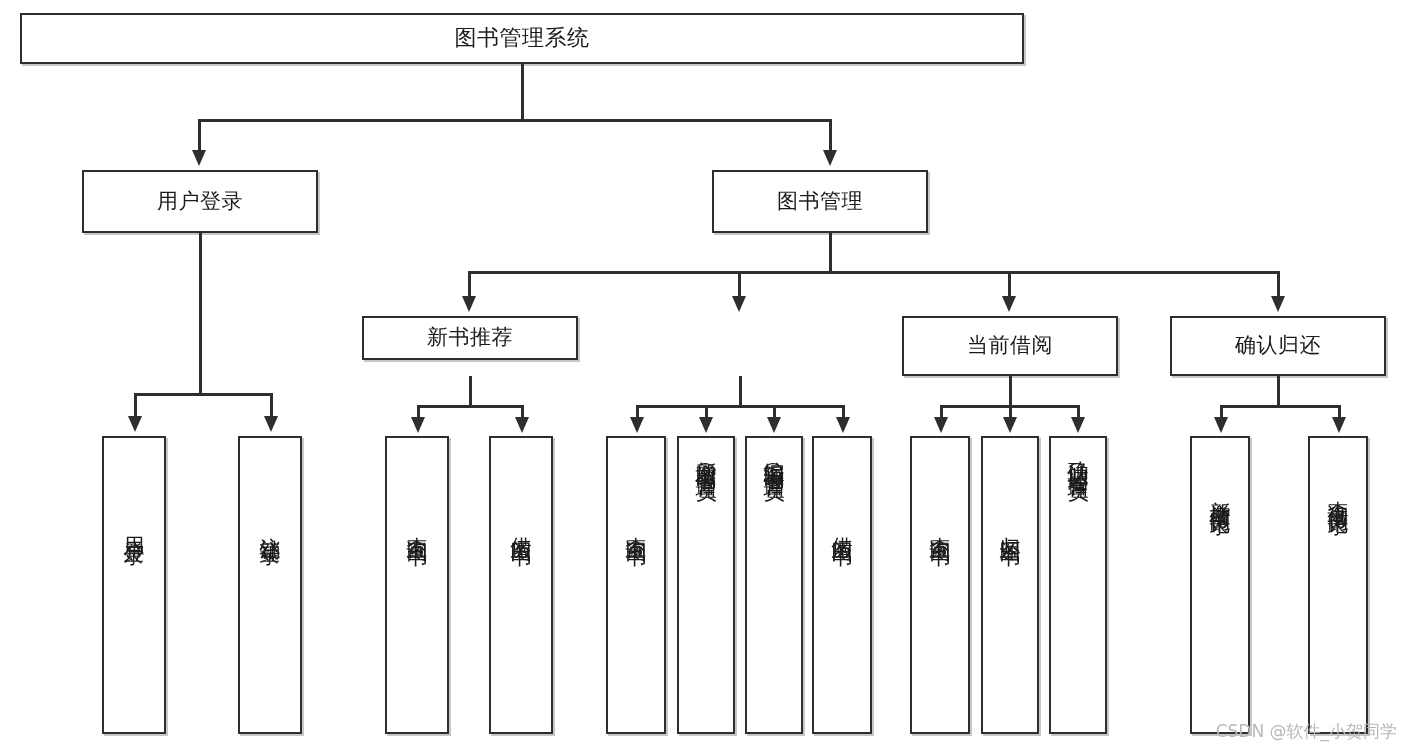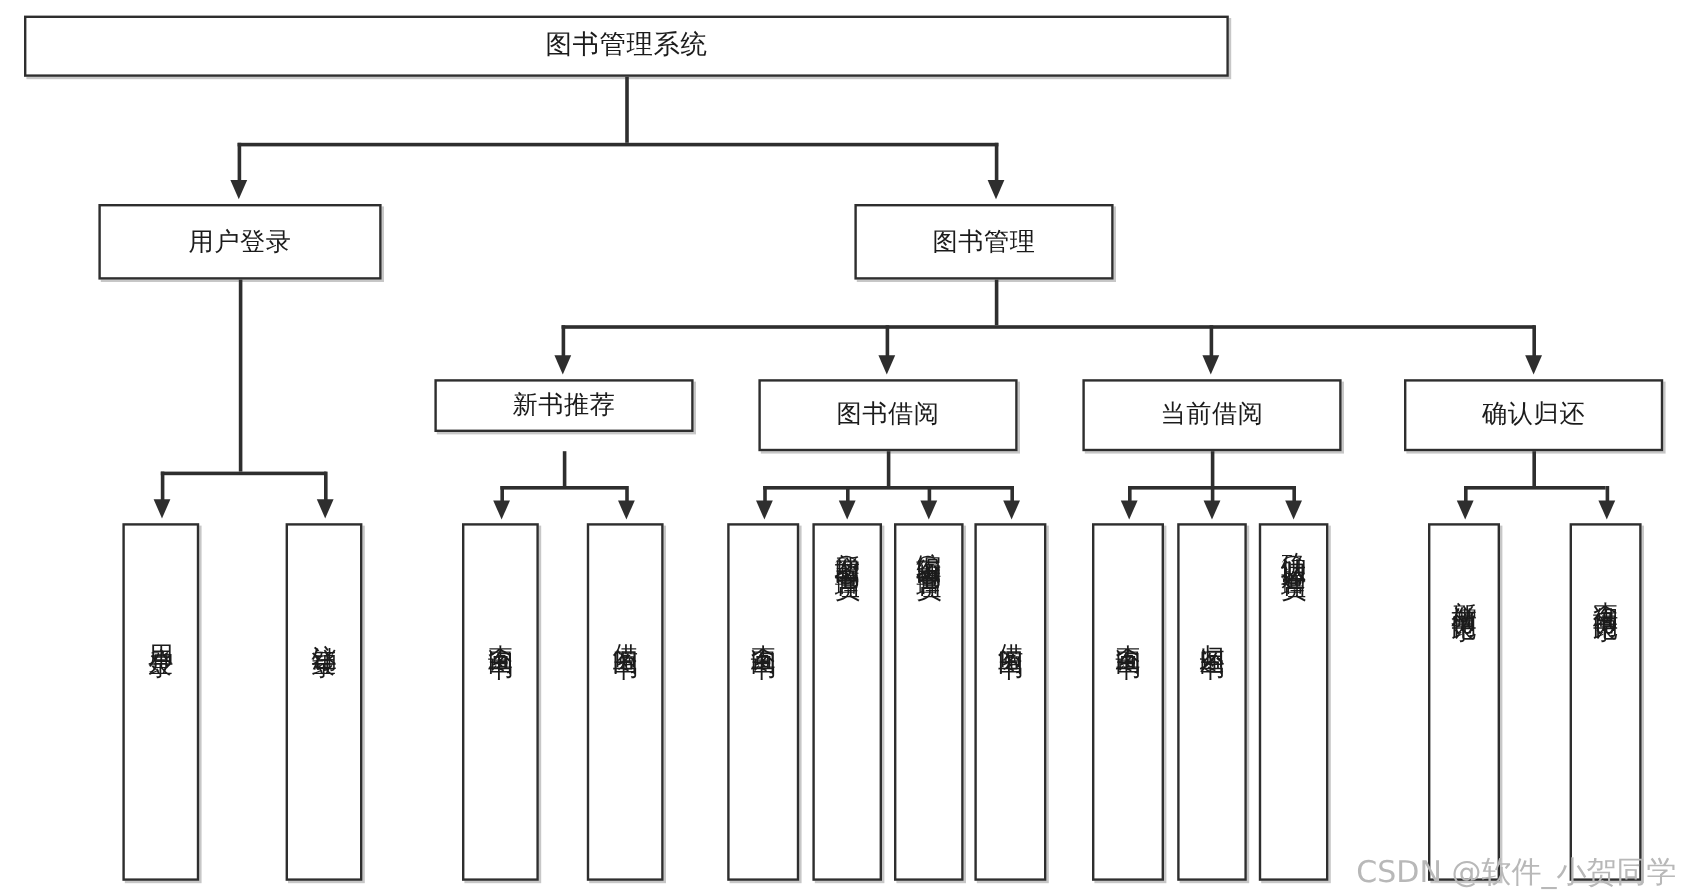--- a/index.html
+++ b/index.html
@@ -124,9 +124,6 @@
   <div class="node horiz" style="left:362px; top:316px; width:216px; height:44px;">
     <span>新书推荐</span>
   </div>
-  <div class="node horiz" style="left:632px; top:316px; width:216px; height:60px;">
-    <span>图书借阅</span>
-  </div>
   <div class="node horiz" style="left:902px; top:316px; width:216px; height:60px;">
     <span>当前借阅</span>
   </div>

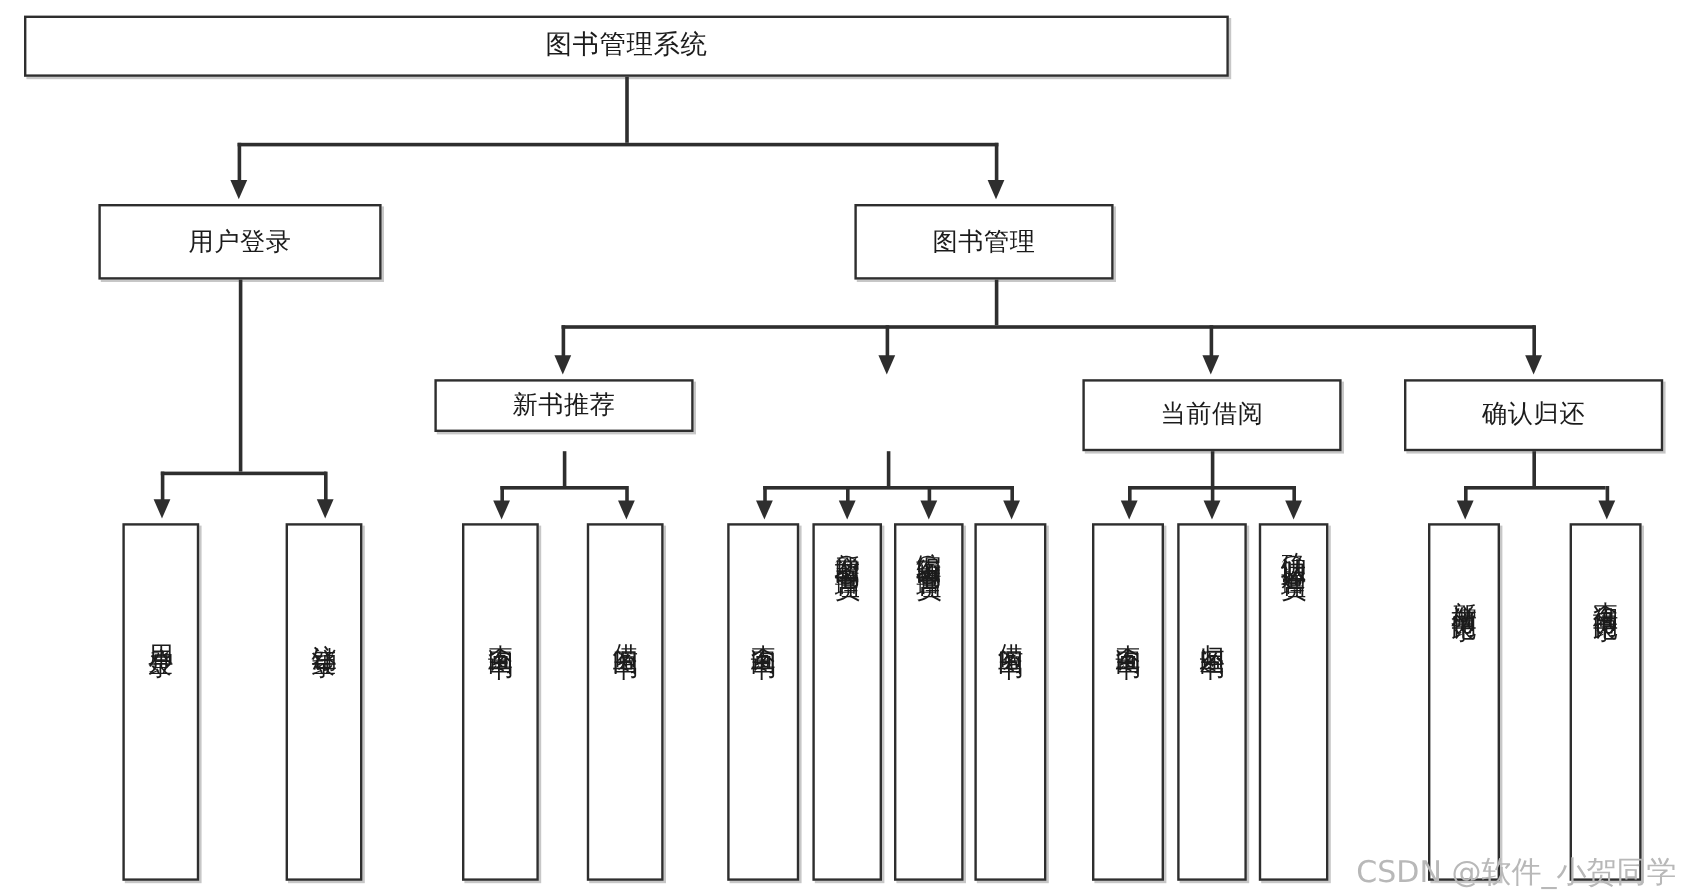--- a/index.html
+++ b/index.html
@@ -69,7 +69,7 @@
     position: absolute;
     right: 8px;
     bottom: 4px;
-    font-size: 25px;
+    font-size: 17px;
     color: #b8b8b8;
     font-family: "DejaVu Sans", "Liberation Sans", sans-serif;
     white-space: nowrap;

